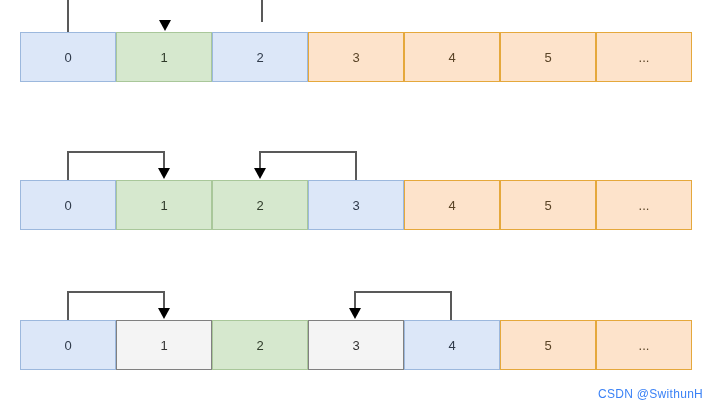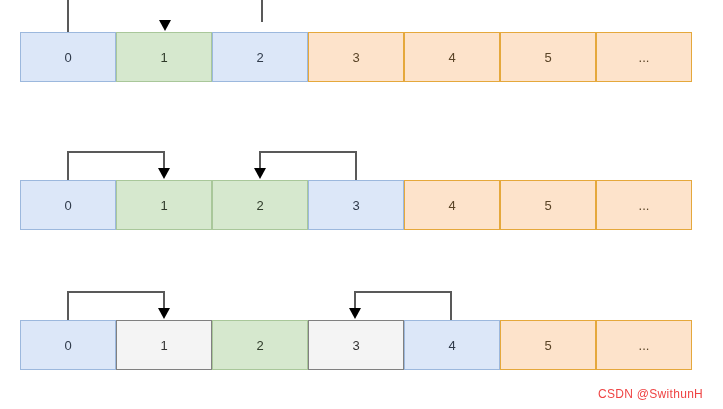--- a/index.html
+++ b/index.html
@@ -76,7 +76,7 @@
   .watermark {
     position: absolute;
     font-size: 12px;
-    color: #ef4444;
+    color: #3b82f6;
     letter-spacing: 0.3px;
     white-space: nowrap;
   }

